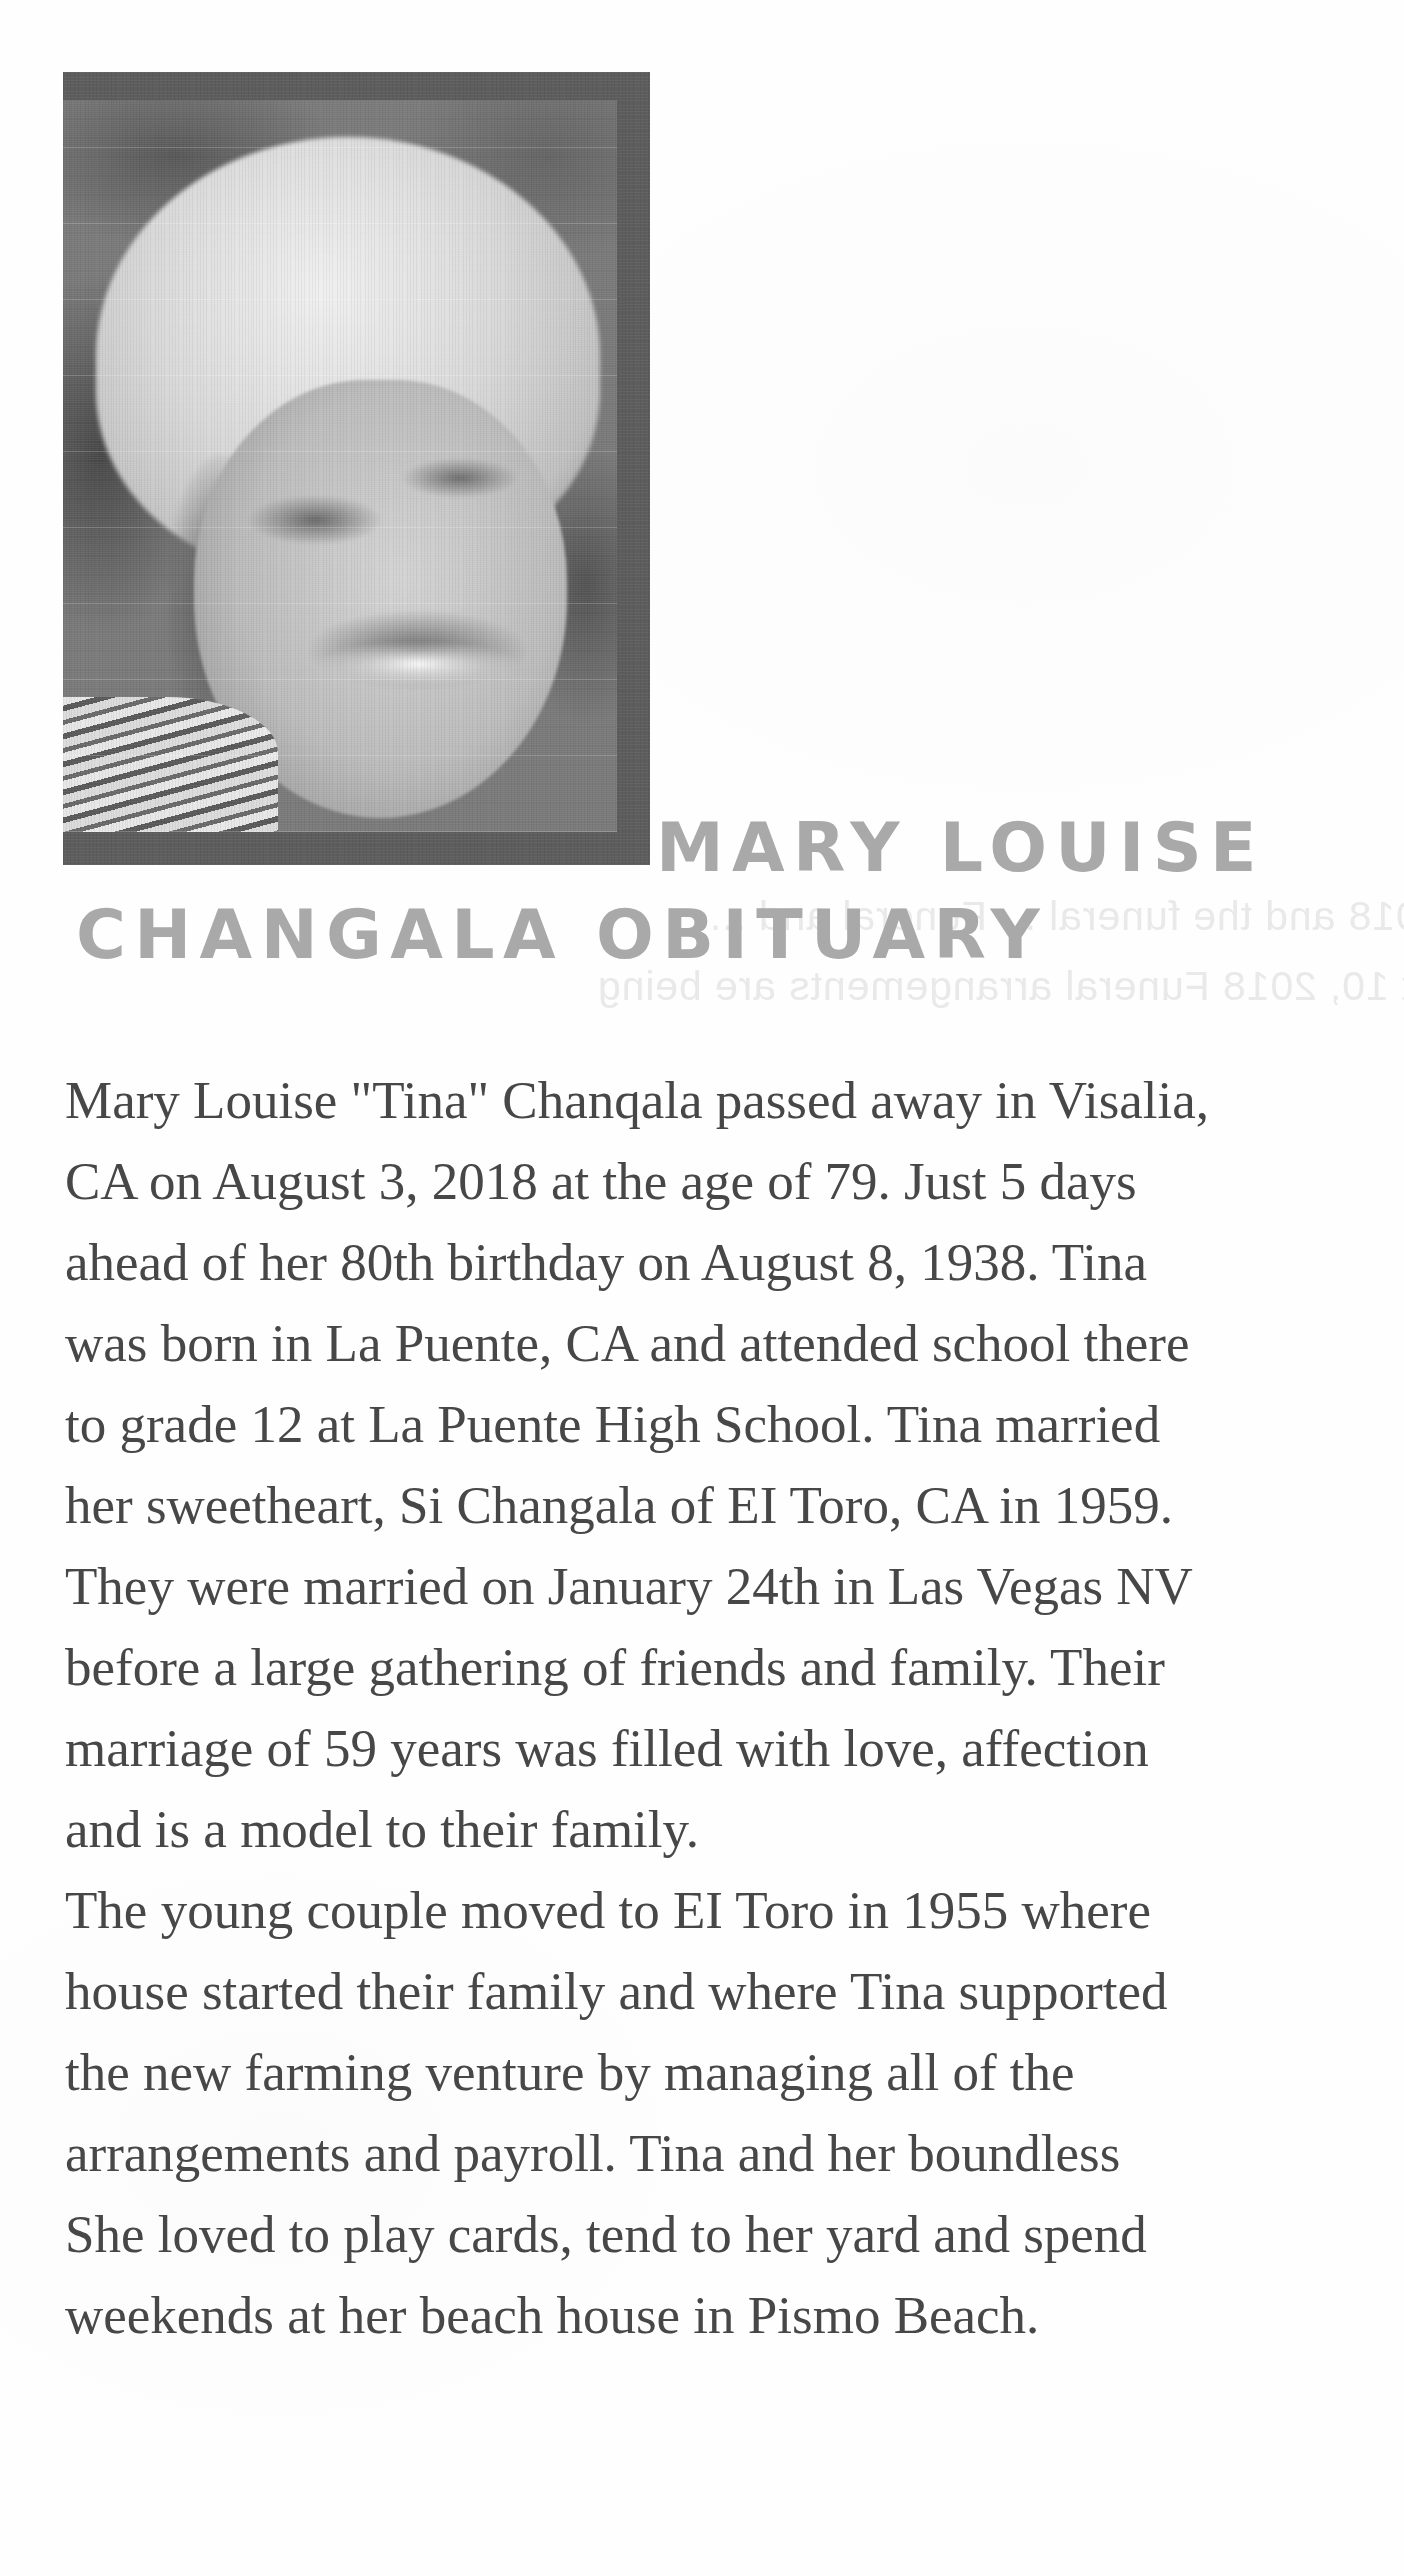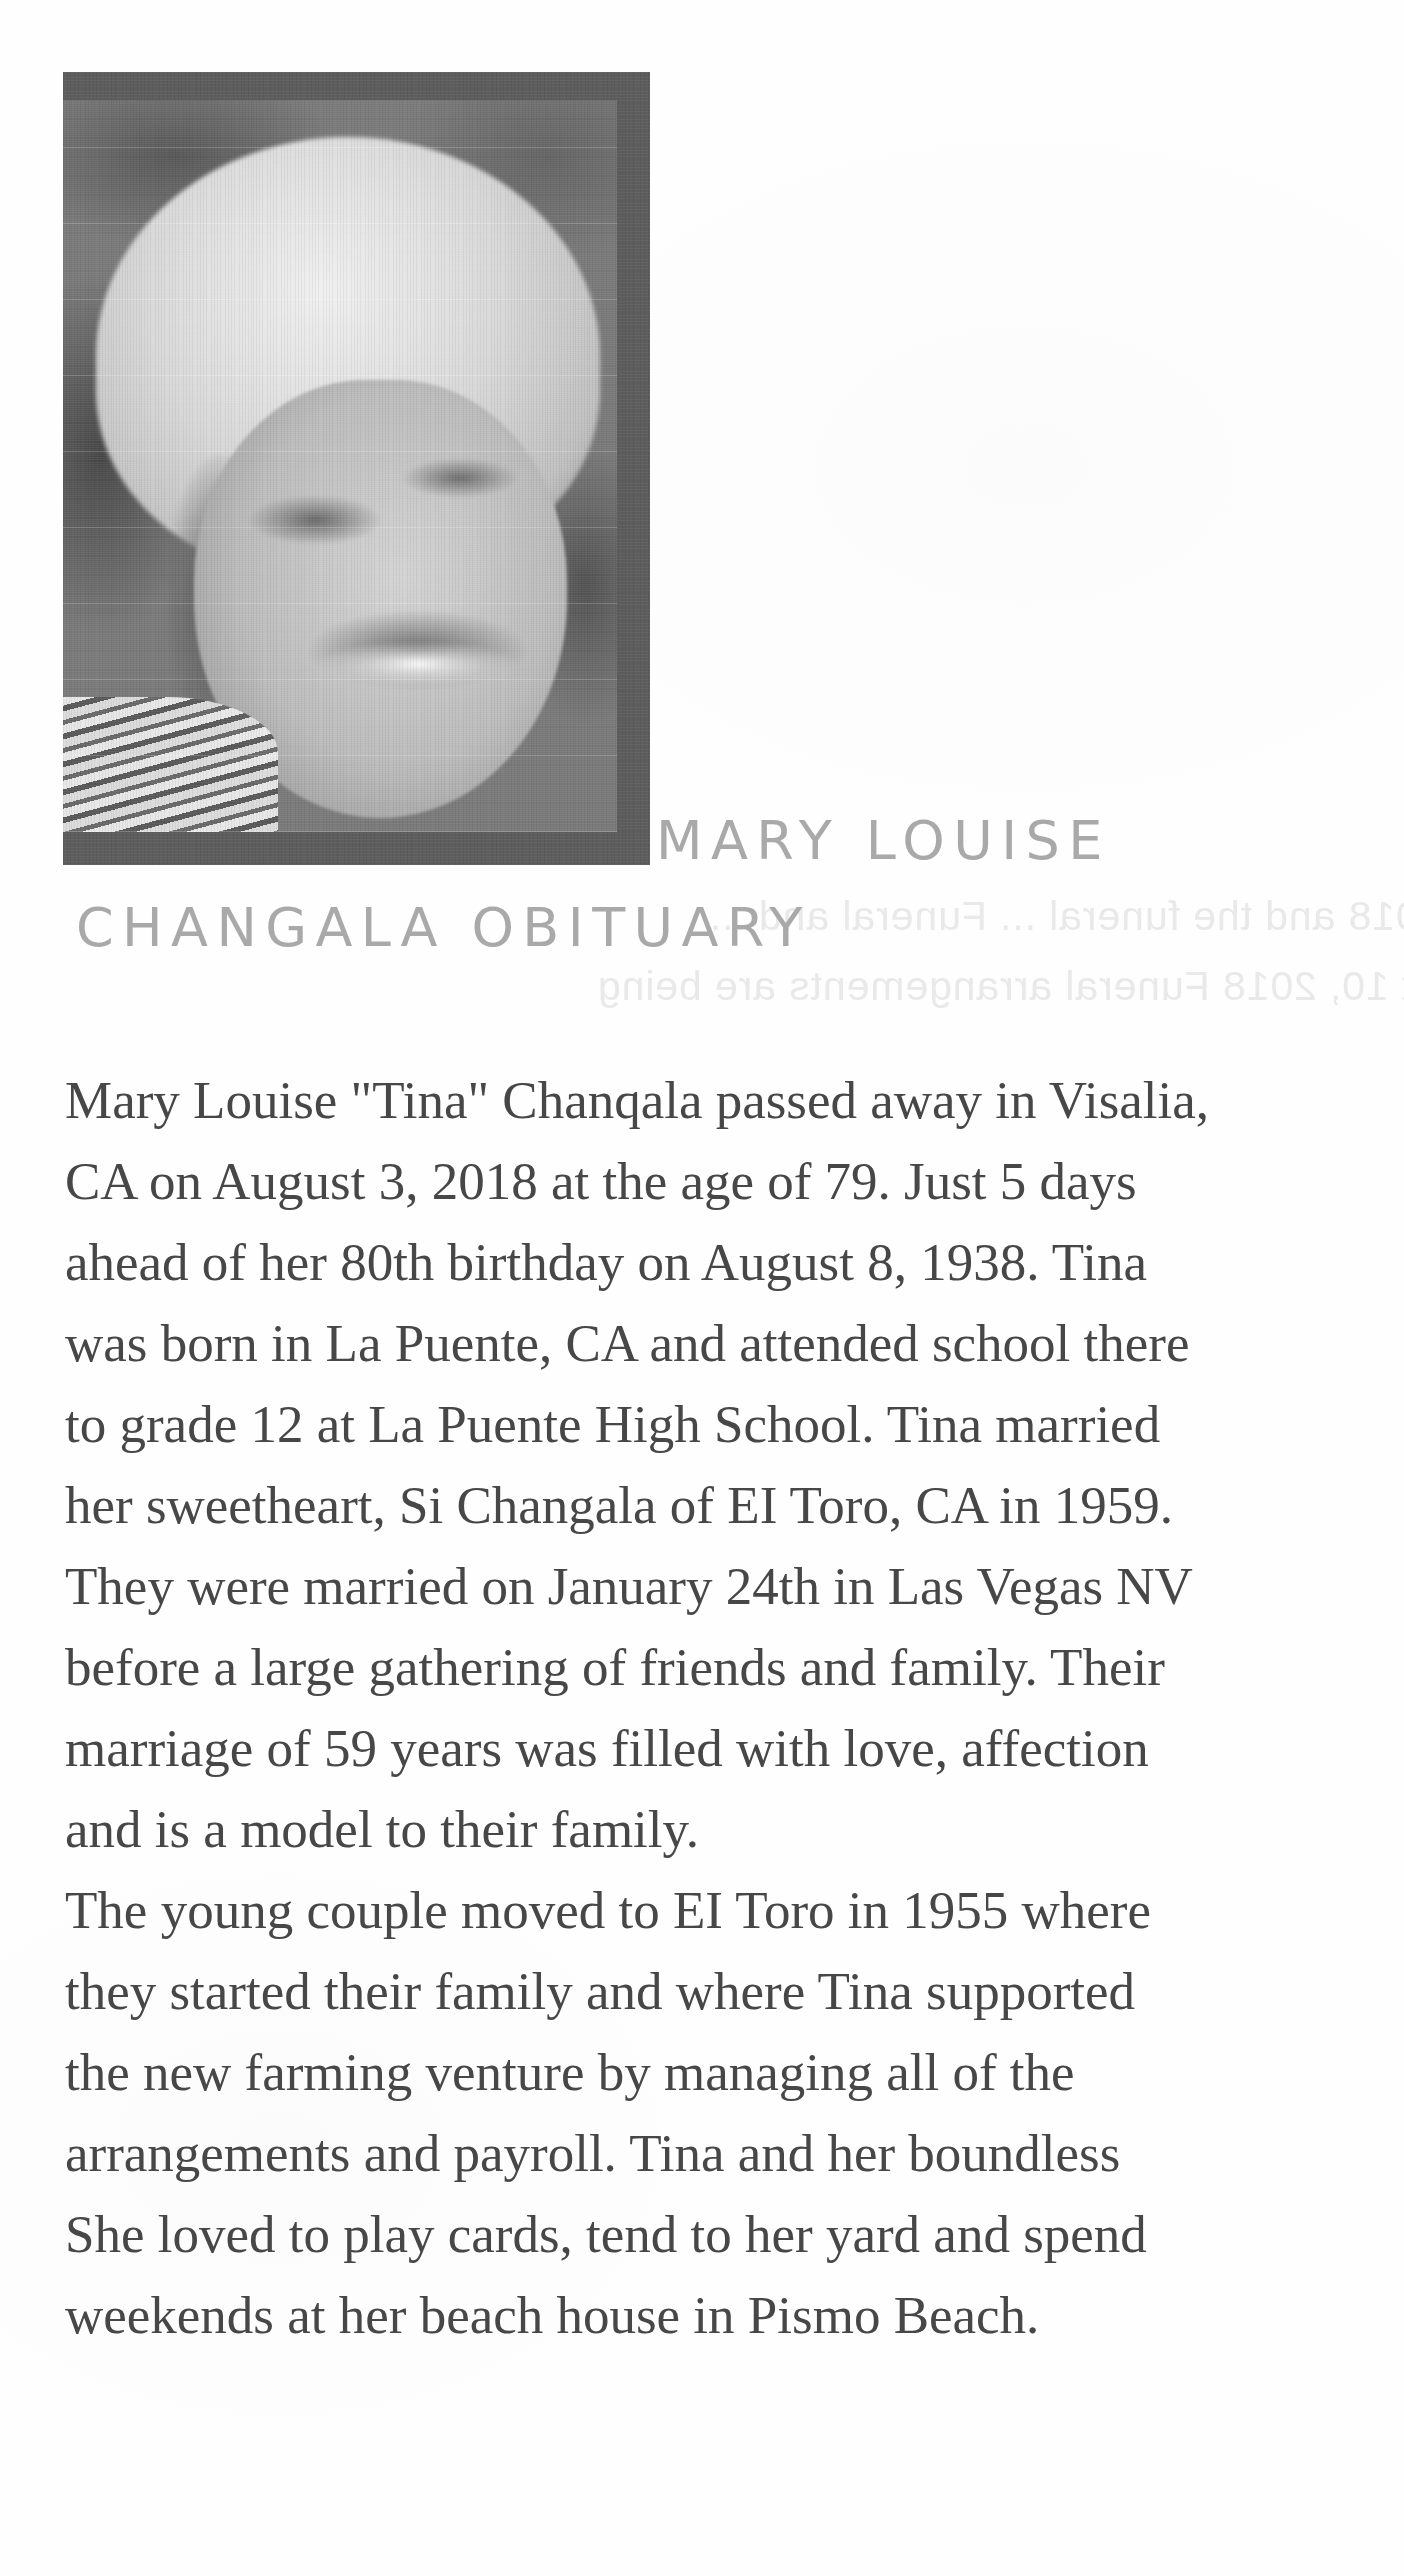--- a/index.html
+++ b/index.html
@@ -117,9 +117,9 @@
     .heading {
       position: absolute;
       font-family: "DejaVu Sans", sans-serif;
-      font-weight: normal;
+      font-weight: bold;
       color: #a9a9a9;
-      font-size: 54px;
+      font-size: 68px;
       letter-spacing: 8.4px;
       line-height: 1;
       white-space: nowrap;

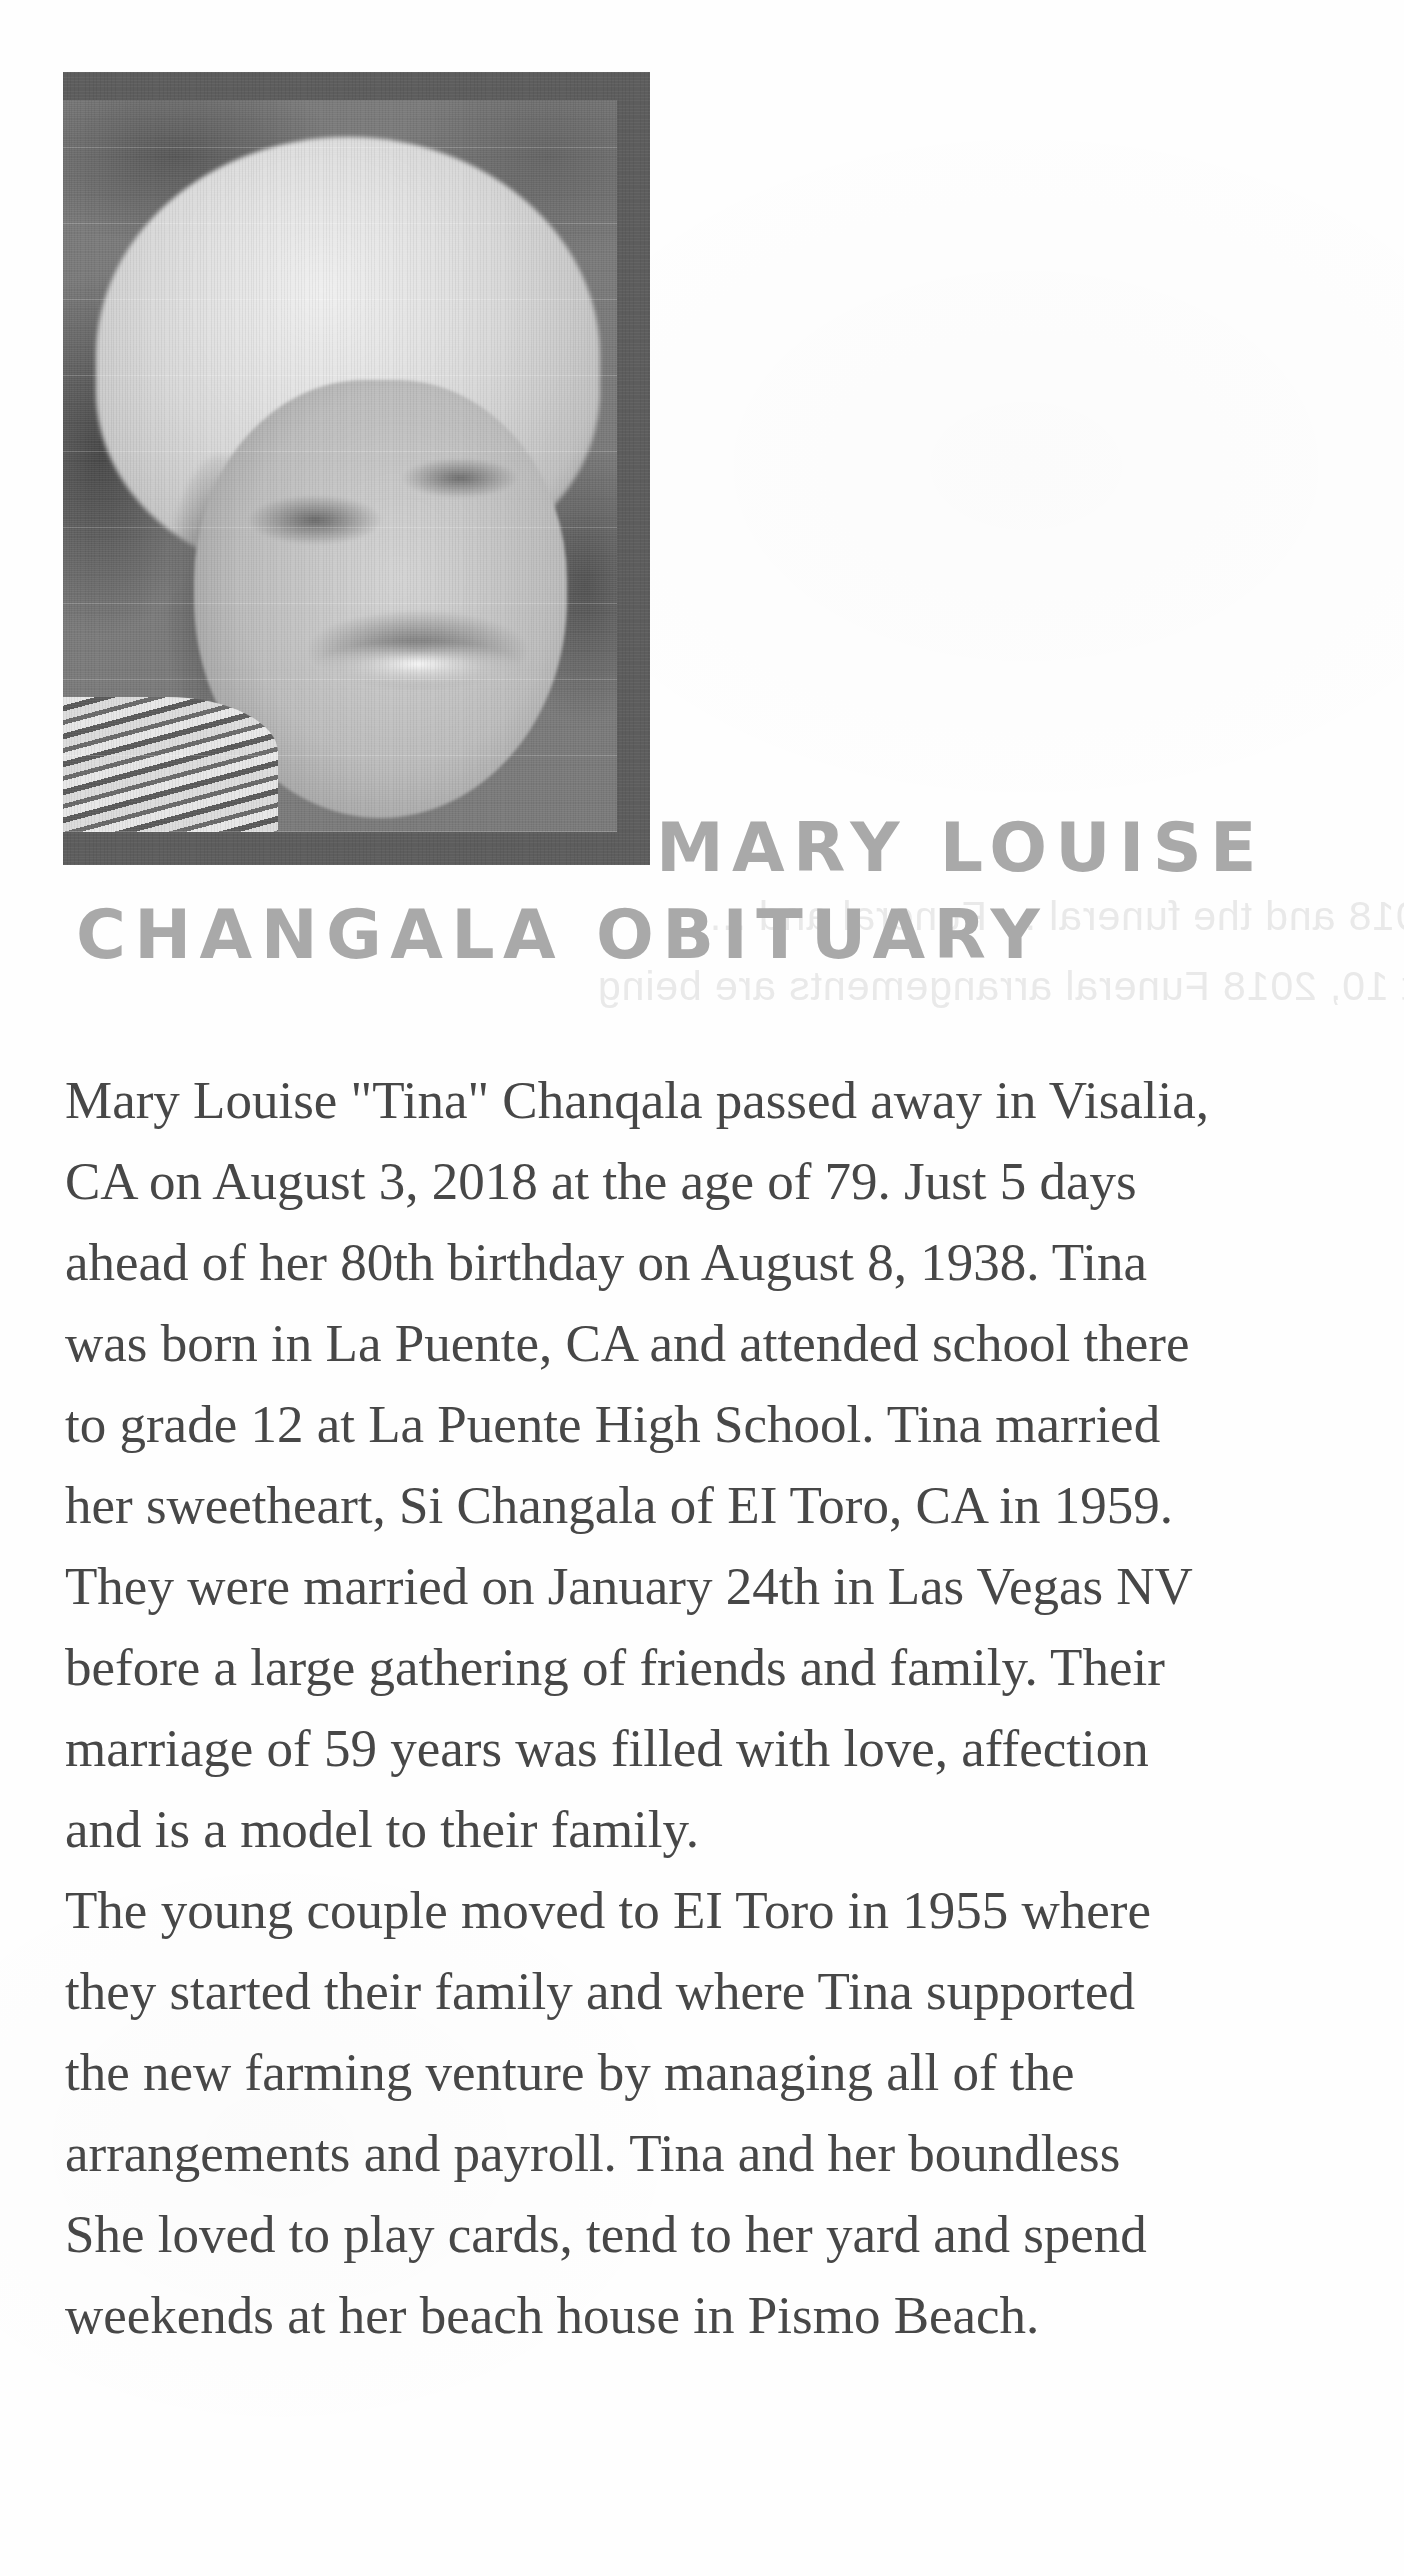--- a/index.html
+++ b/index.html
@@ -199,7 +199,7 @@
     <span class="body-line">marriage of 59 years was filled with love, affection</span>
     <span class="body-line">and is a model to their family.</span>
     <span class="body-line">The young couple moved to EI Toro in 1955 where</span>
-    <span class="body-line">they started their family and where Tina supported</span>
+    <span class="body-line">house started their family and where Tina supported</span>
     <span class="body-line">the new farming venture by managing all of the</span>
     <span class="body-line">arrangements and payroll. Tina and her boundless</span>
     <span class="body-line">She loved to play cards, tend to her yard and spend</span>

